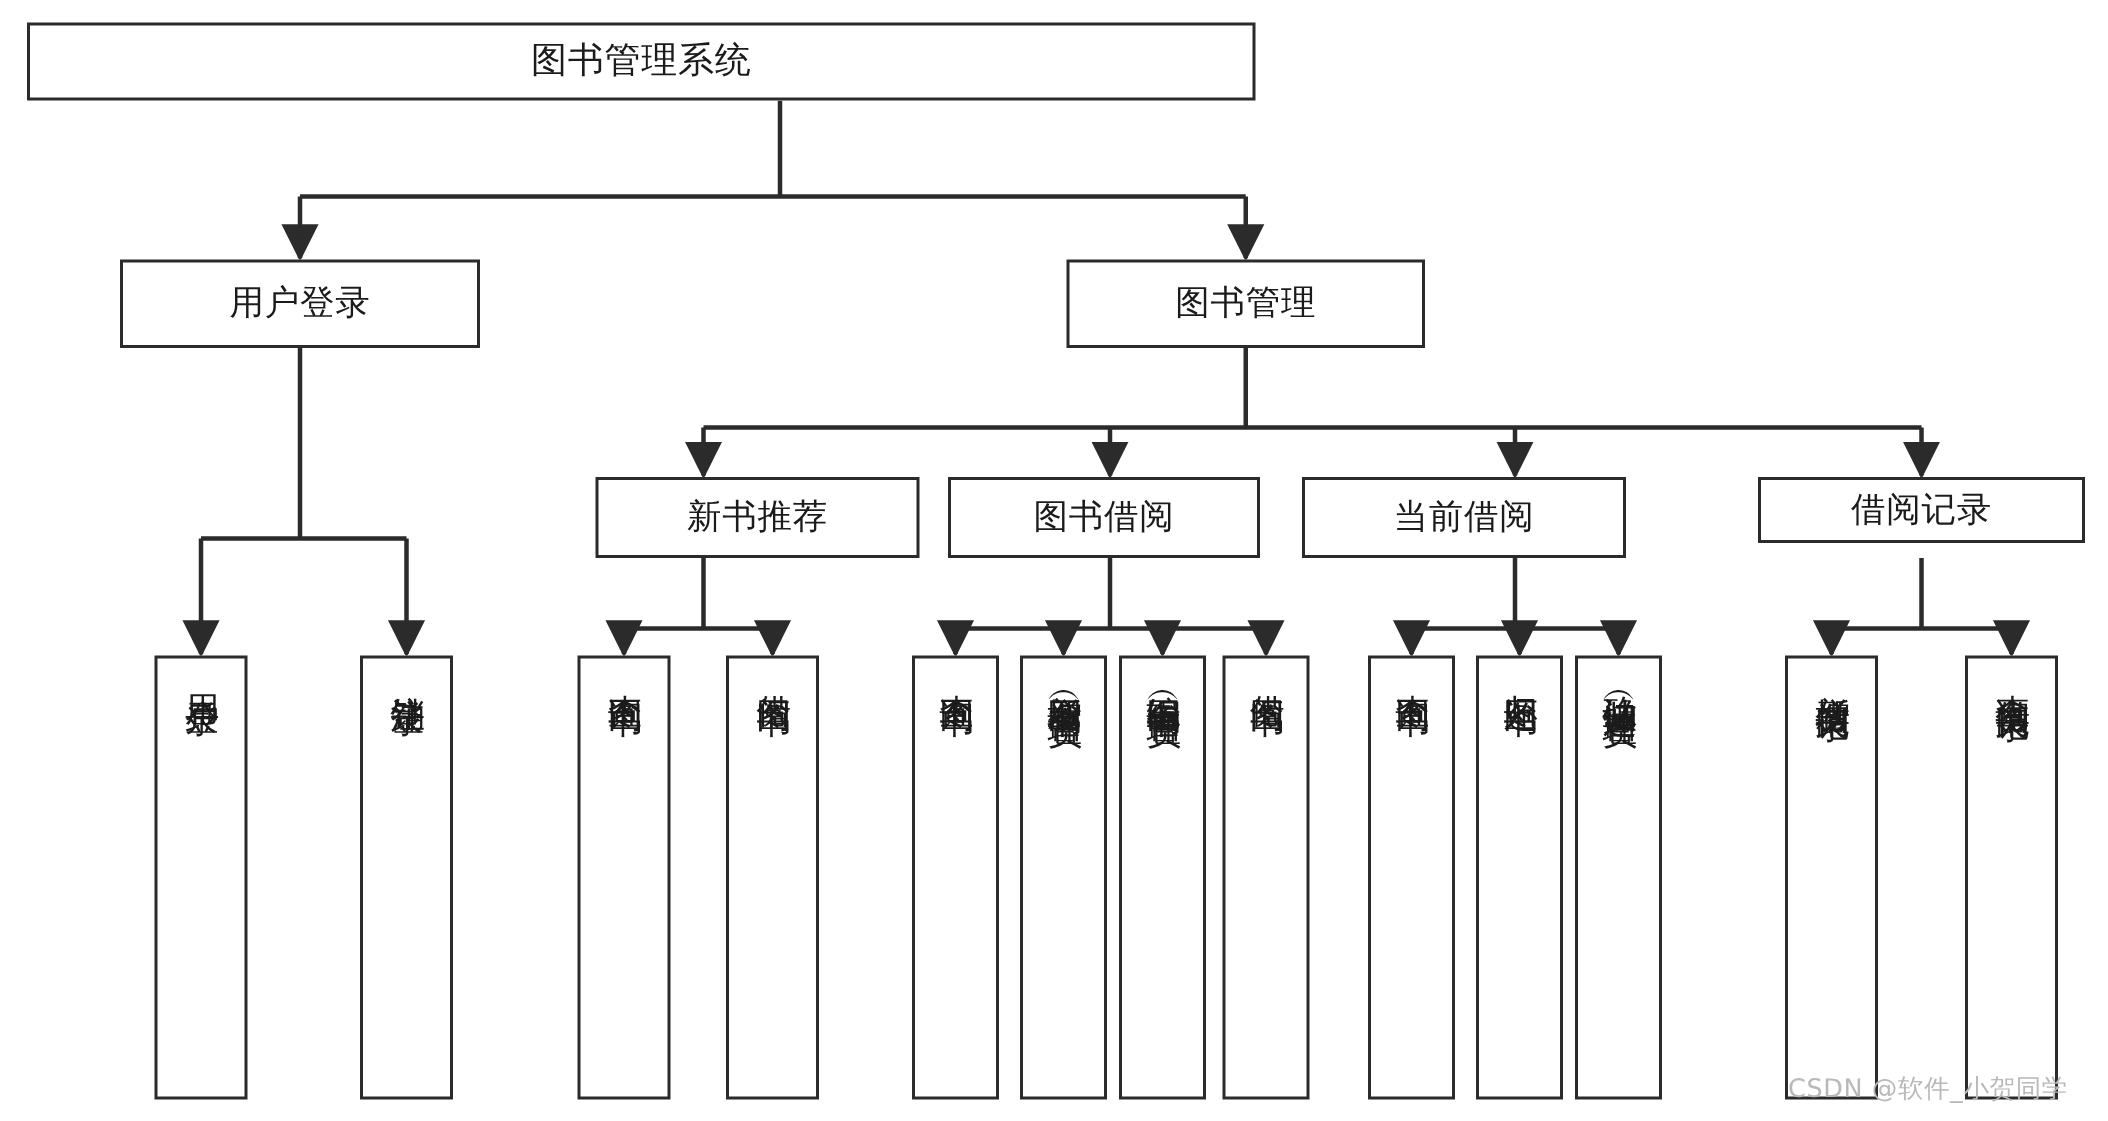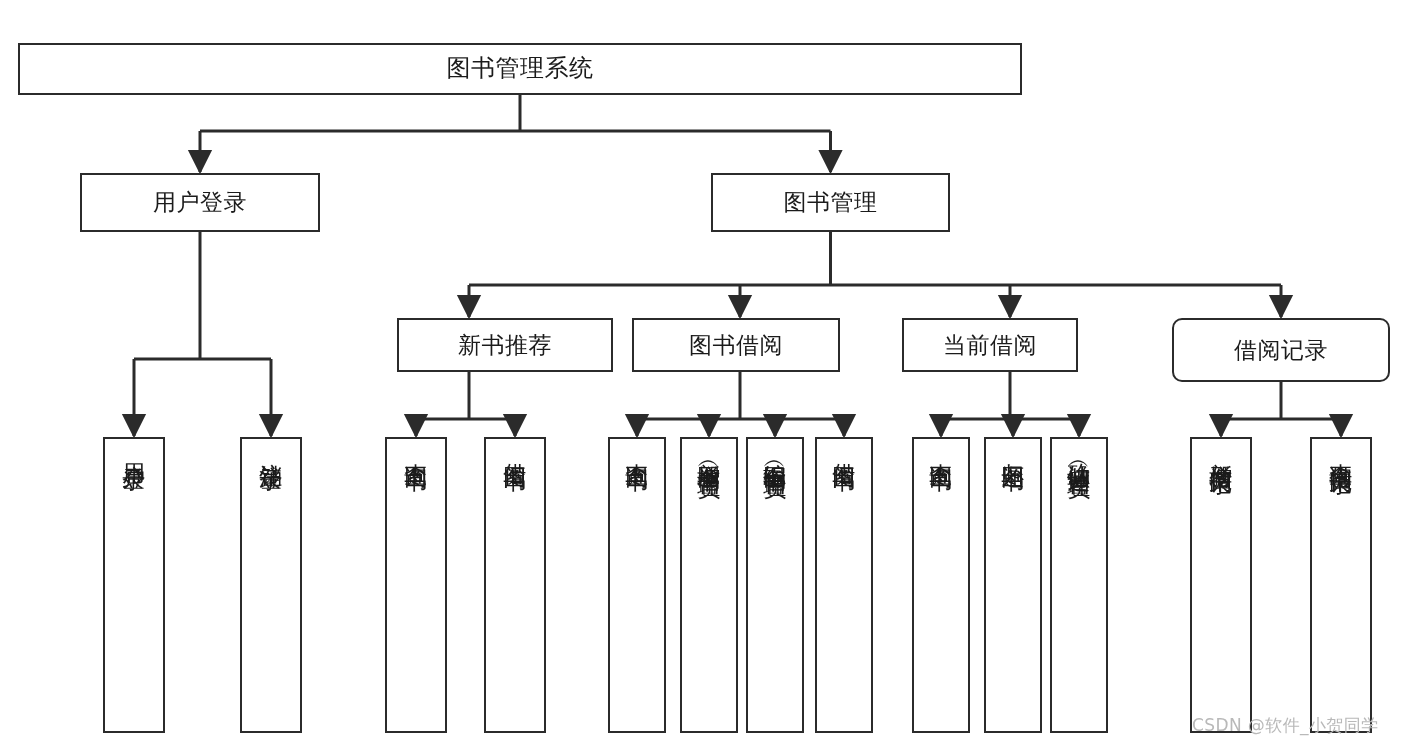--- a/index.html
+++ b/index.html
@@ -124,7 +124,7 @@
   </svg>
 
   <div id="node-layer">
-      <div class="node horizontal root" style="left: 18px; top: 15px; width: 1004px; height: 52px; margin-top: 28px;">
+      <div class="node horizontal root" style="left: 18px; top: 15px; width: 819px; height: 52px;">
         <span class="node-label">图书管理系统</span>
       </div>
       <div class="node horizontal" style="left: 80px; top: 173px; width: 240px; height: 59px;">

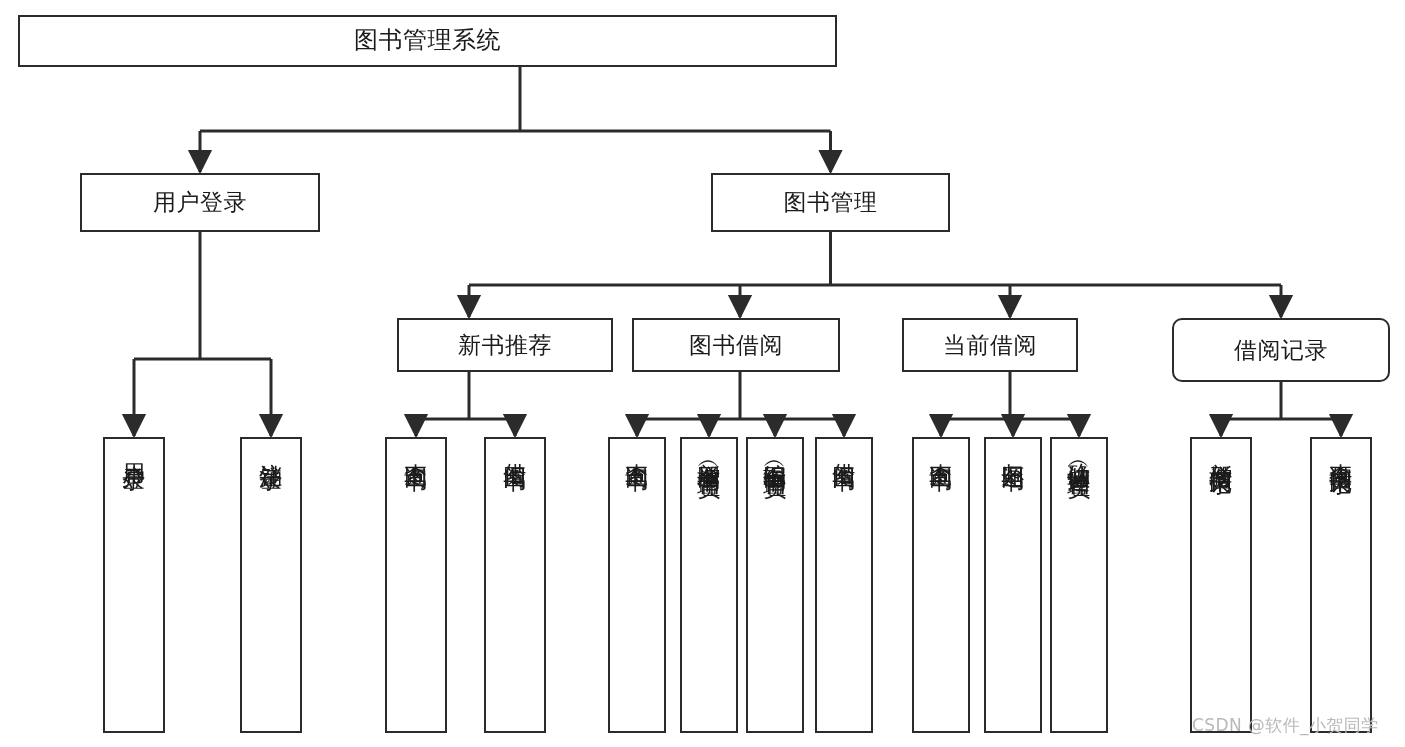--- a/index.html
+++ b/index.html
@@ -139,7 +139,7 @@
       <div class="node horizontal" style="left: 632px; top: 318px; width: 208px; height: 54px;">
         <span class="node-label">图书借阅</span>
       </div>
-      <div class="node horizontal" style="left: 902px; top: 318px; width: 176px; height: 54px;">
+      <div class="node horizontal" style="left: 868px; top: 318px; width: 216px; height: 54px;">
         <span class="node-label">当前借阅</span>
       </div>
       <div class="node horizontal" style="left: 1172px; top: 318px; width: 218px; height: 64px; border-radius: 10px;">

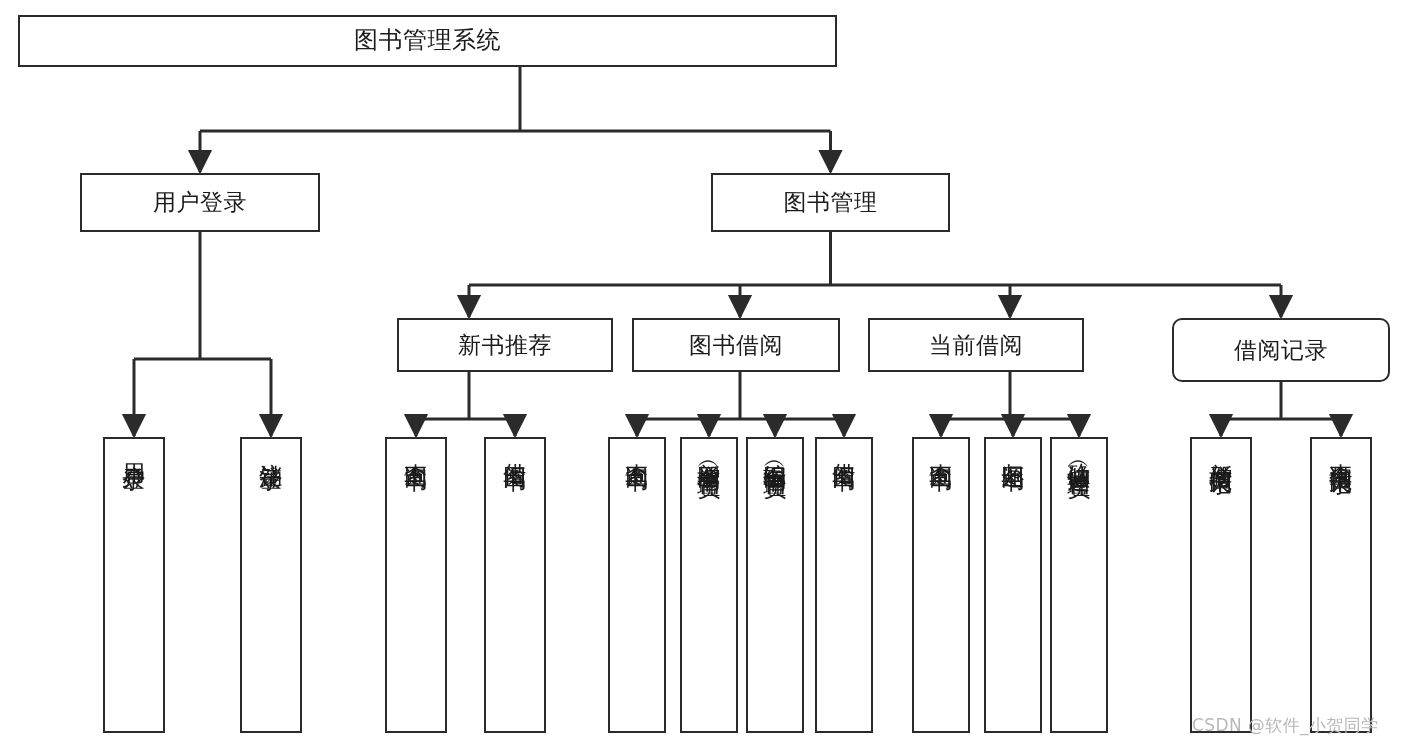--- a/index.html
+++ b/index.html
@@ -142,7 +142,7 @@
       <div class="node horizontal" style="left: 868px; top: 318px; width: 216px; height: 54px;">
         <span class="node-label">当前借阅</span>
       </div>
-      <div class="node horizontal" style="left: 1172px; top: 318px; width: 218px; height: 64px; border-radius: 10px;">
+      <div class="node horizontal" style="left: 1172px; top: 318px; width: 218px; height: 44px;">
         <span class="node-label">借阅记录</span>
       </div>
       <div class="node vertical" style="left: 103px; top: 437px; width: 62px; height: 296px;">

